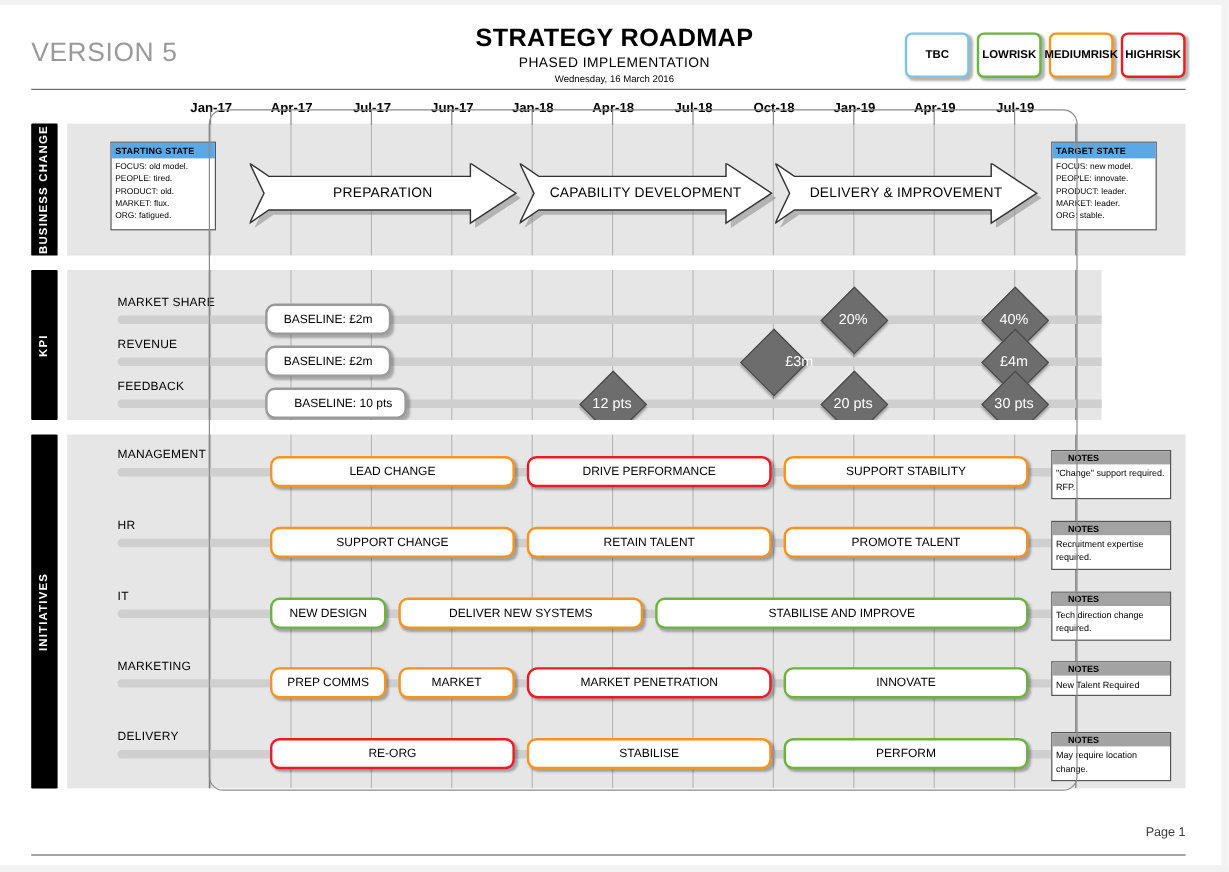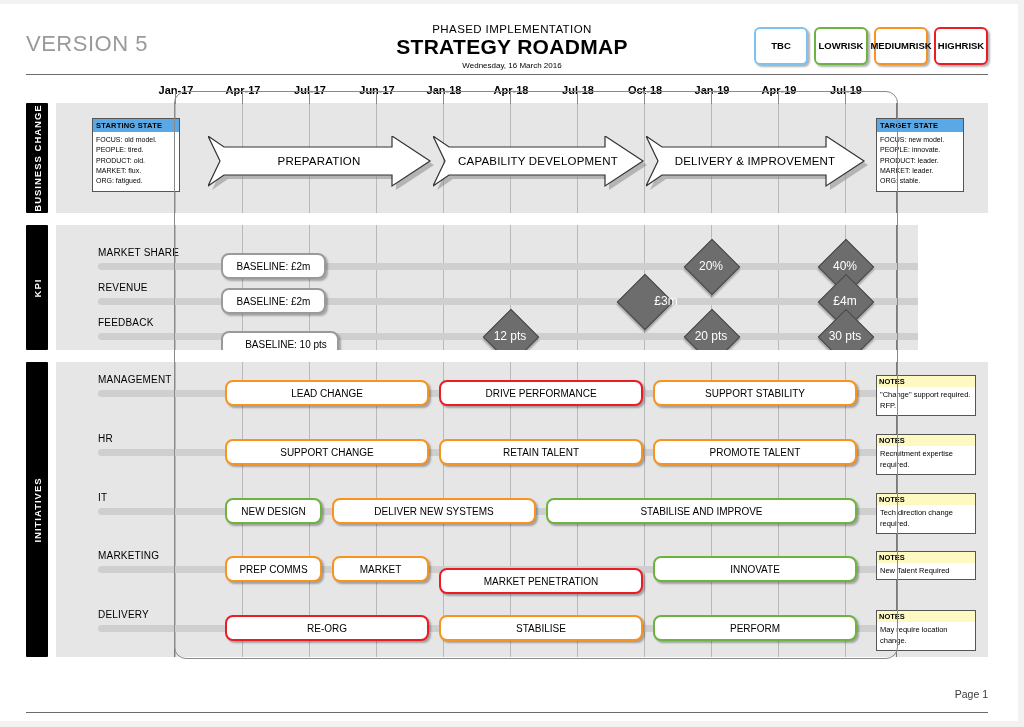--- a/index.html
+++ b/index.html
@@ -169,8 +169,8 @@
   <div id="version">VERSION 5</div>
 
   <div id="title-block">
+    <div id="main-title">STRATEGY ROADMAP</div>
     <div id="subtitle">PHASED IMPLEMENTATION</div>
-    <div id="main-title">STRATEGY ROADMAP</div>
     <div id="date-line">Wednesday, 16 March 2016</div>
   </div>
 

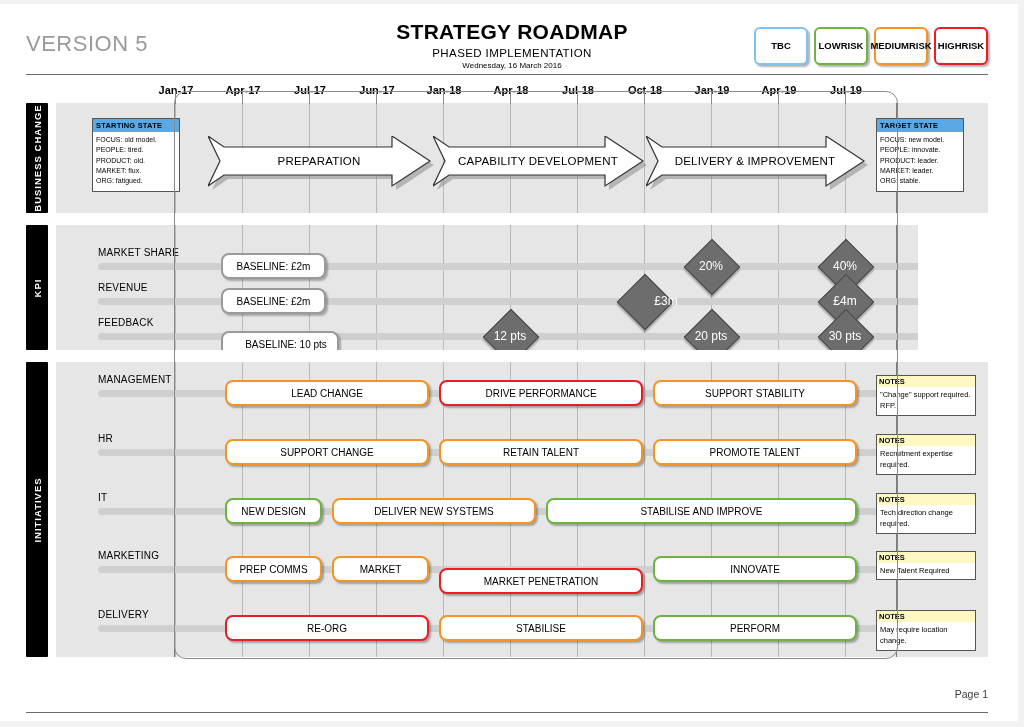--- a/index.html
+++ b/index.html
@@ -306,7 +306,7 @@
           <div class="diamond-label" style="left: 761px; top: 57px;">£4m</div>
           <div class="kpi-row-label" style="left: 42px; top: 92px;">FEEDBACK</div>
           <div class="kpi-track" style="left: 42px; top: 108px; width: 863px;"></div>
-          <div class="baseline-pill" style="left: 165px; top: 106px; width: 118px; padding-left: 12px;">BASELINE: 10 pts</div>
+          <div class="baseline-pill" style="left: 165px; top: 98px; width: 118px; padding-left: 12px;">BASELINE: 10 pts</div>
           <div class="diamond" style="left: 435px; top: 92px;"></div>
           <div class="diamond-label" style="left: 426px; top: 92px;">12 pts</div>
           <div class="diamond" style="left: 636px; top: 92px;"></div>

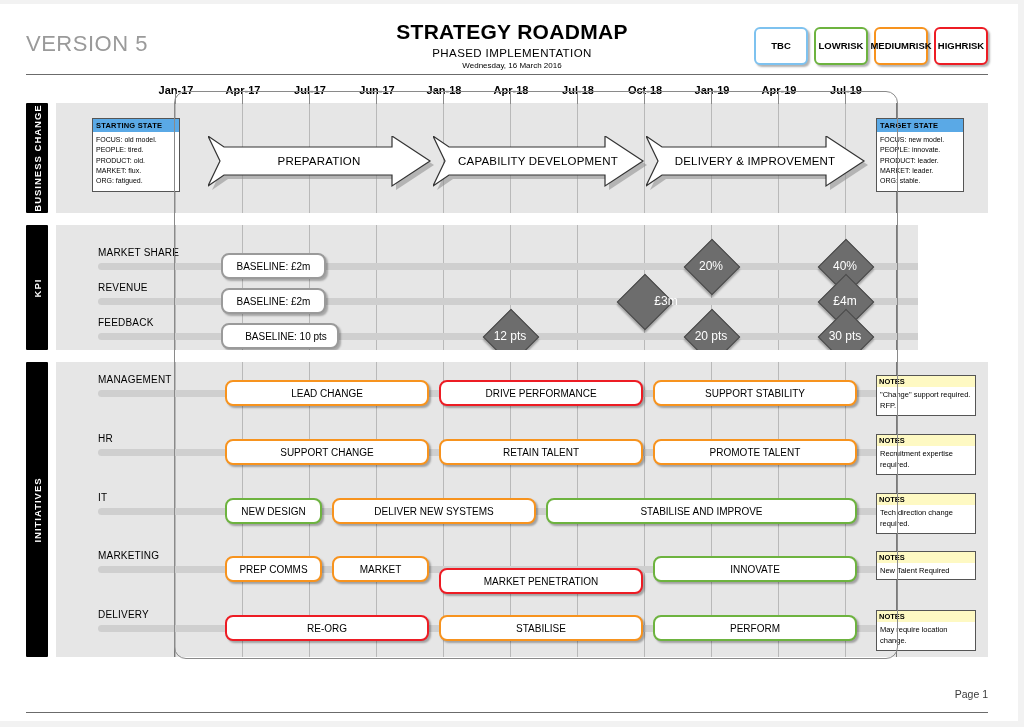--- a/index.html
+++ b/index.html
@@ -150,7 +150,7 @@
     position:absolute;width:100px;background:#fff;
     border:1px solid #555;box-sizing:border-box;
   }
-  .note-hd{background:#fef9c3;color:#000;font-size:7.5px;font-weight:bold;padding:1px 2px;}
+  .note-hd{background:#a3a3a3;color:#000;font-size:7.5px;font-weight:bold;padding:1px 13px;}
   .note-body{padding:2px 3px 3px 3px;font-size:7.5px;color:#000;line-height:1.5;}
 
   

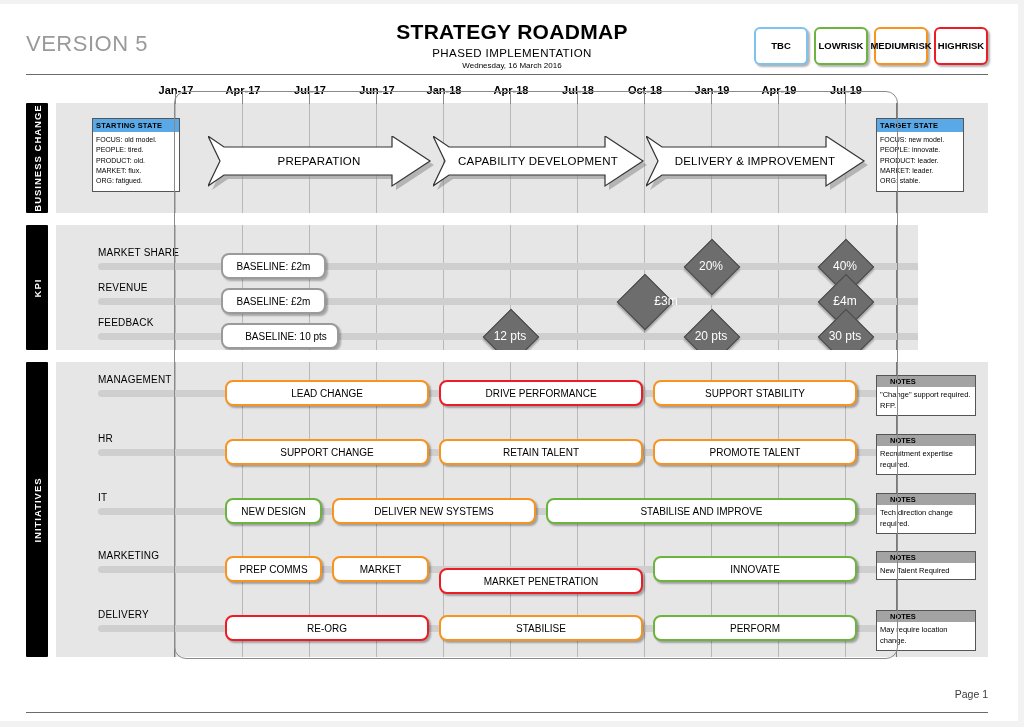--- a/index.html
+++ b/index.html
@@ -365,7 +365,7 @@
           <div class="init-track" style="left: 42px; top: 204px; width: 863px;"></div>
           <div class="init-bar" style="left: 169px; top: 194px; width: 97px; border-color: rgb(247, 147, 30);">PREP COMMS</div>
           <div class="init-bar" style="left: 276px; top: 194px; width: 97px; border-color: rgb(247, 147, 30);">MARKET</div>
-          <div class="init-bar" style="left: 383px; top: 206px; width: 204px; border-color: rgb(237, 28, 36);">MARKET PENETRATION</div>
+          <div class="init-bar" style="left: 383px; top: 194px; width: 204px; border-color: rgb(237, 28, 36); border-radius: 9px;">MARKET PENETRATION</div>
           <div class="init-bar" style="left: 597px; top: 194px; width: 204px; border-color: rgb(109, 179, 63);">INNOVATE</div>
           <div class="note-box" style="left: 820px; top: 189px;">
             <div class="note-hd">NOTES</div>

